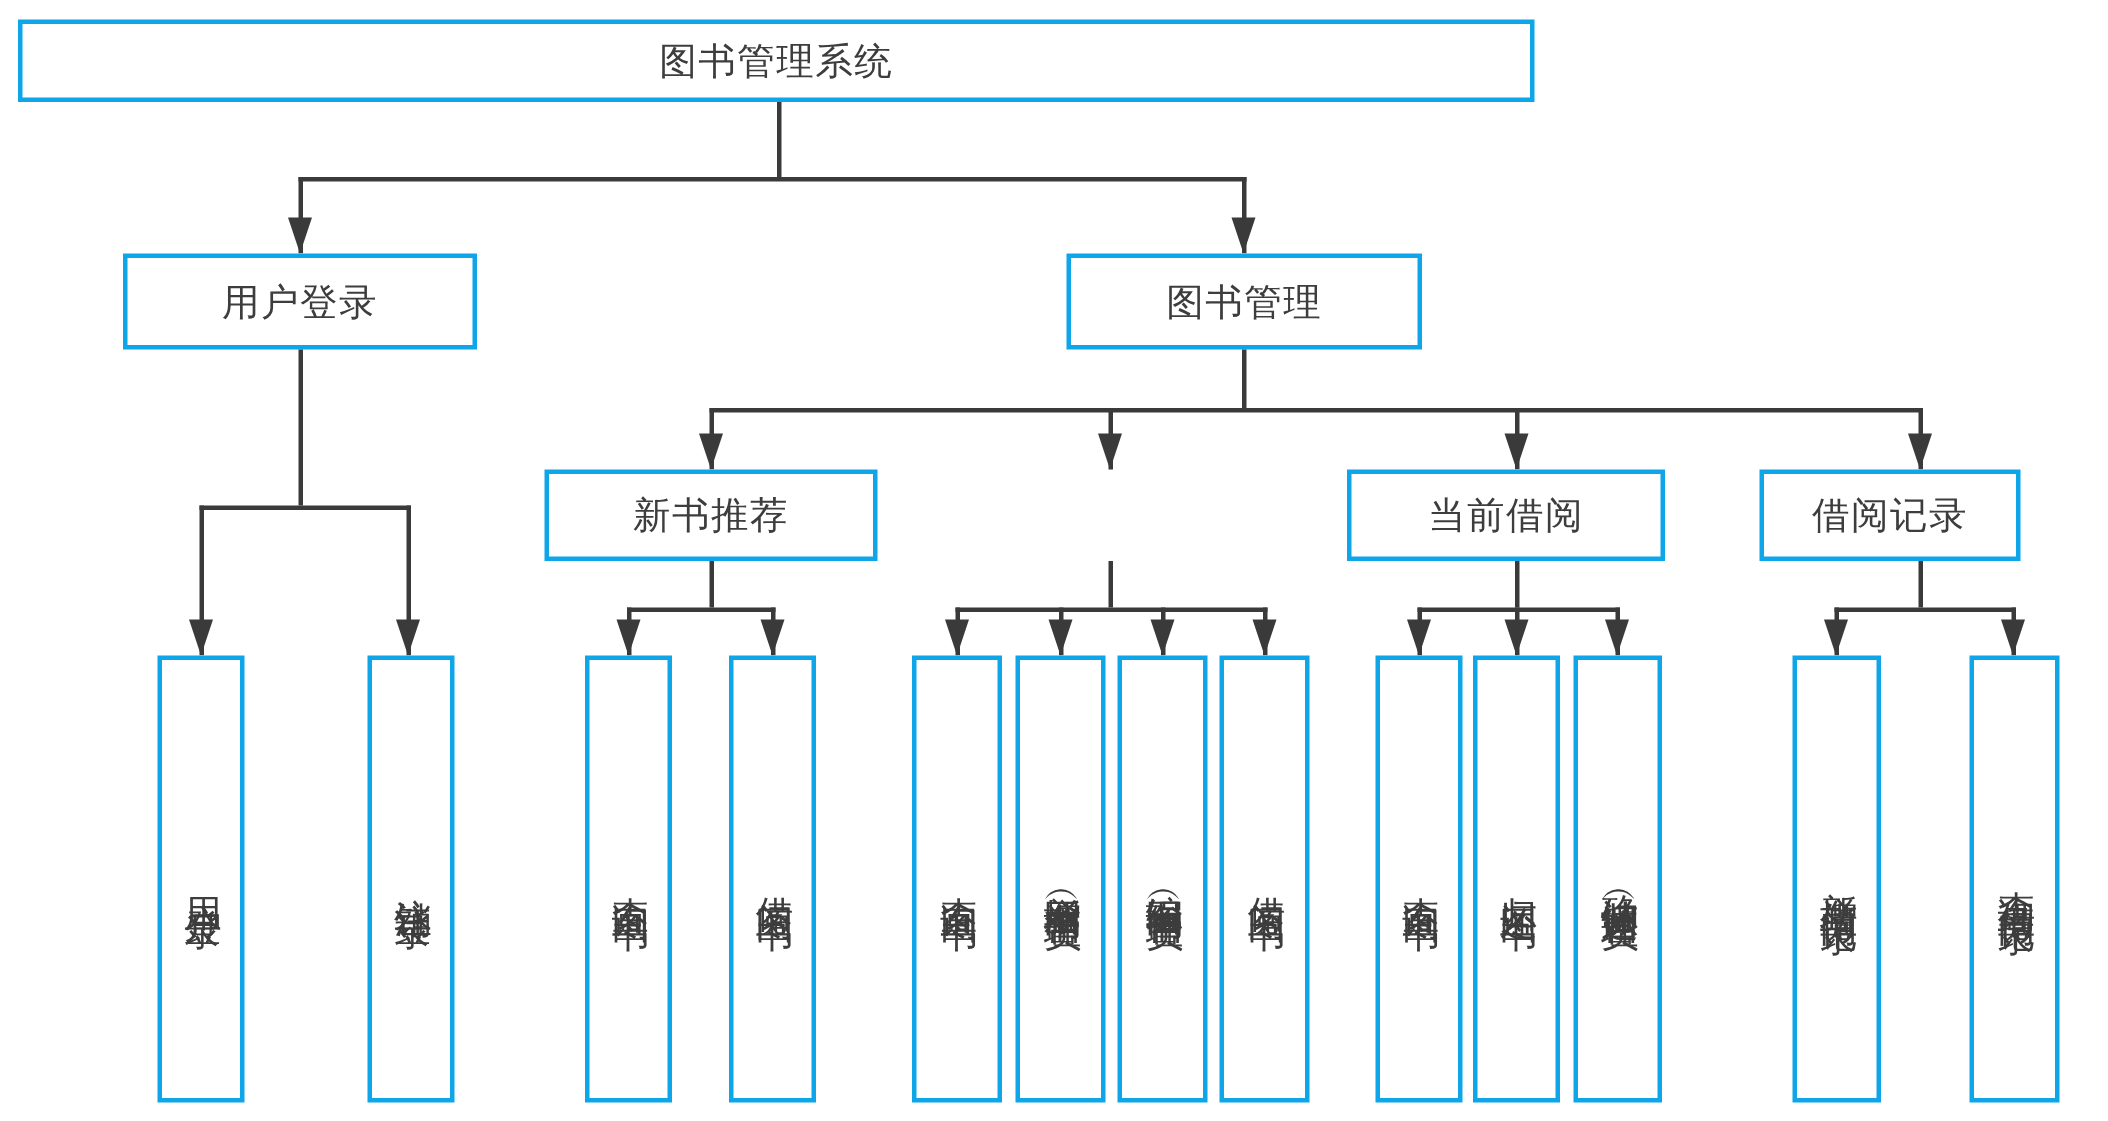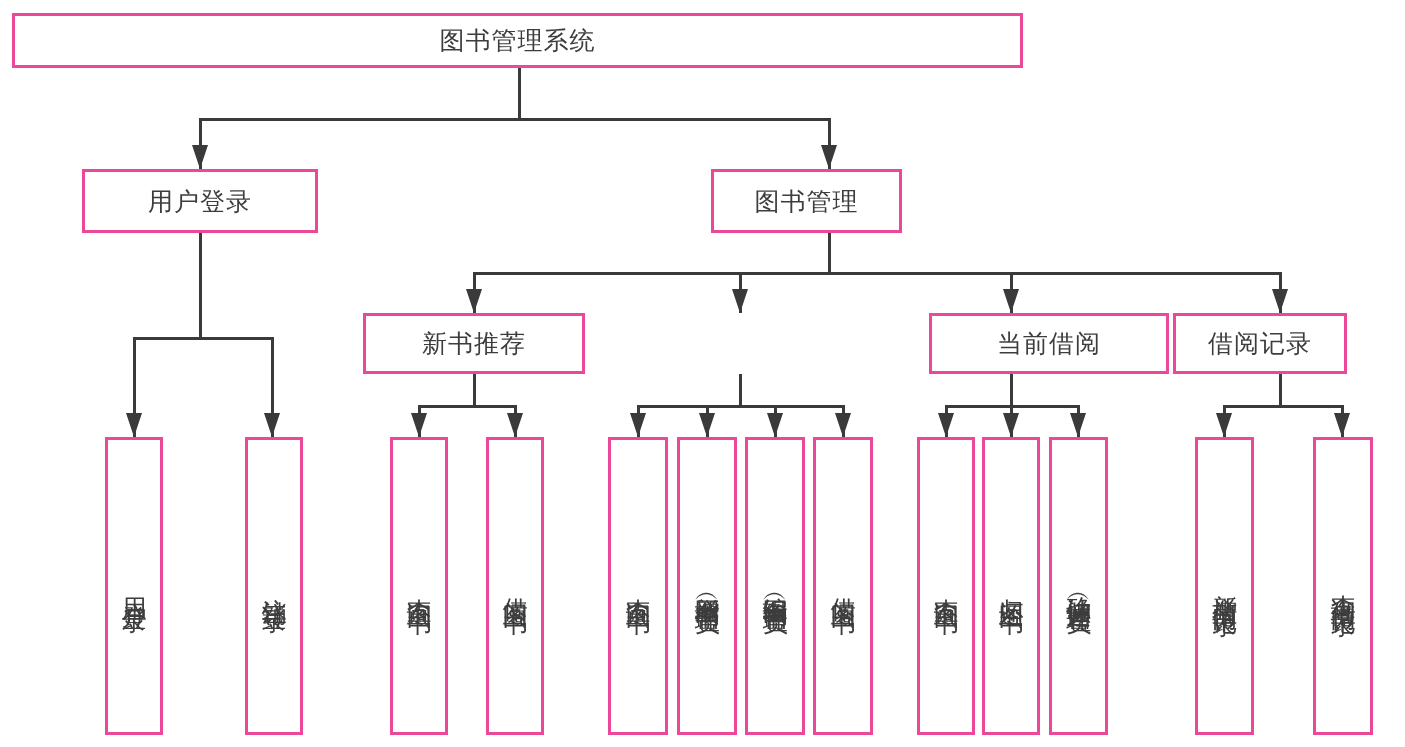--- a/index.html
+++ b/index.html
@@ -13,7 +13,7 @@
   .box{
     position:absolute;
     box-sizing:border-box;
-    border:3px solid #ec4899;
+    border:3px solid #0ea5e9;
     background:#ffffff;
     display:flex;
     align-items:center;

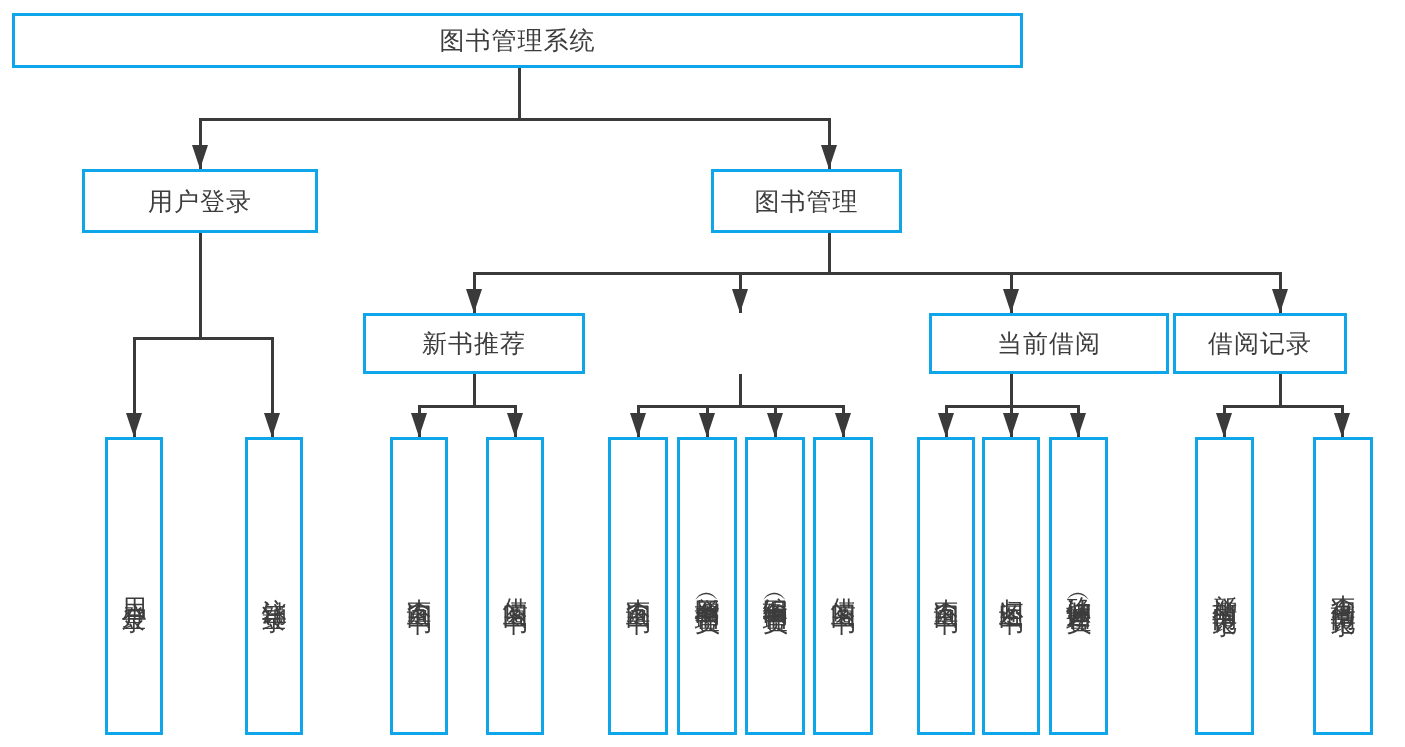--- a/index.html
+++ b/index.html
@@ -77,7 +77,7 @@
   <div class="box" style="left:82px;top:169px;width:236px;height:64px">
     <span class="lbl">用户登录</span>
   </div>
-  <div class="box" style="left:711px;top:169px;width:191px;height:64px">
+  <div class="box" style="left:711px;top:169px;width:237px;height:64px">
     <span class="lbl">图书管理</span>
   </div>
 

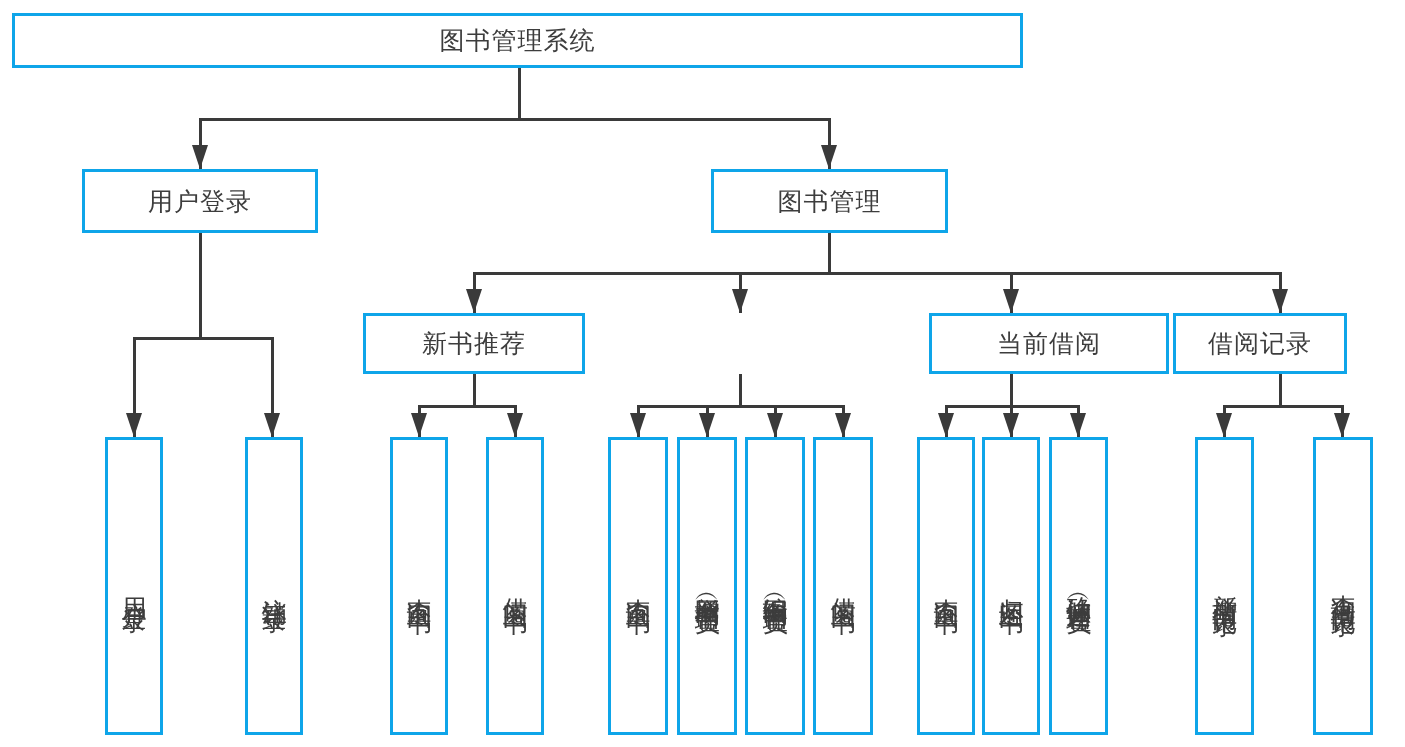--- a/index.html
+++ b/index.html
@@ -102,7 +102,7 @@
   <div class="box" style="left:363px;top:313px;width:222px;height:61px">
     <span class="lbl">新书推荐</span>
   </div>
-  <div class="box" style="left:929px;top:313px;width:240px;height:61px">
+  <div class="box" style="left:898px;top:313px;width:212px;height:61px">
     <span class="lbl">当前借阅</span>
   </div>
   <div class="box" style="left:1173px;top:313px;width:174px;height:61px">

